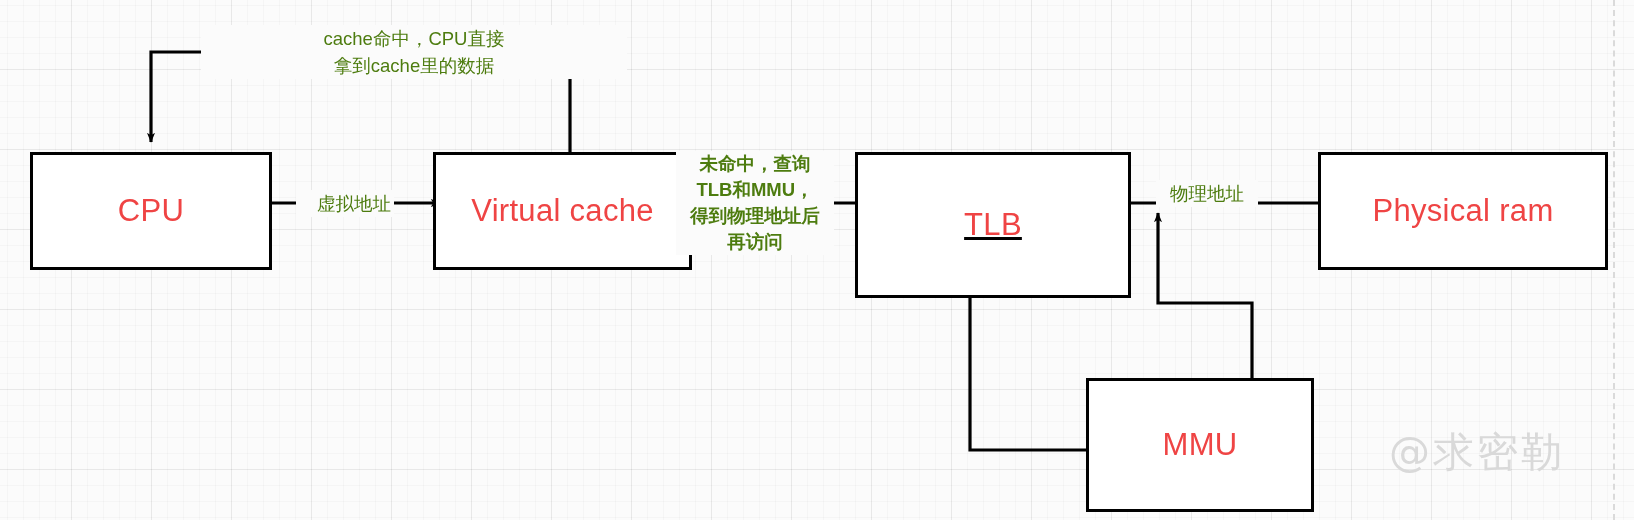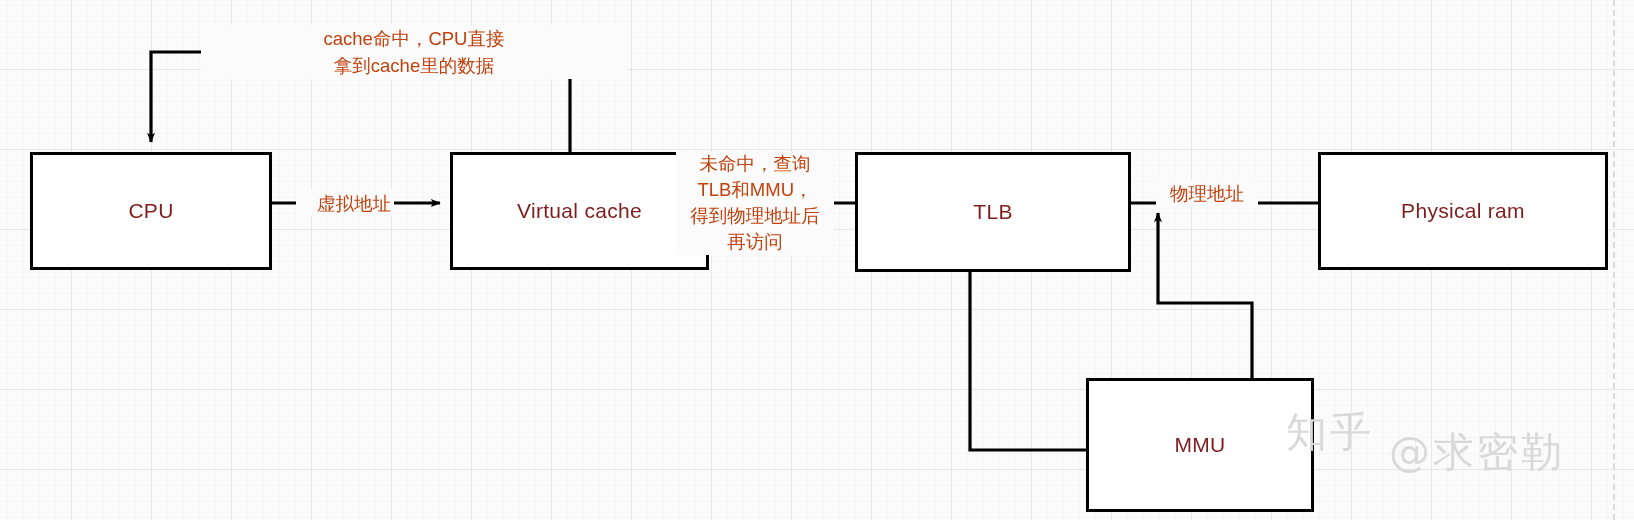--- a/index.html
+++ b/index.html
@@ -49,7 +49,7 @@
     position: absolute;
     font-size: 18.5px;
     line-height: 27px;
-    color: #c2410c;
+    color: #4d7c0f;
     text-align: center;
     white-space: pre-line;
     background: #fbfbfb;

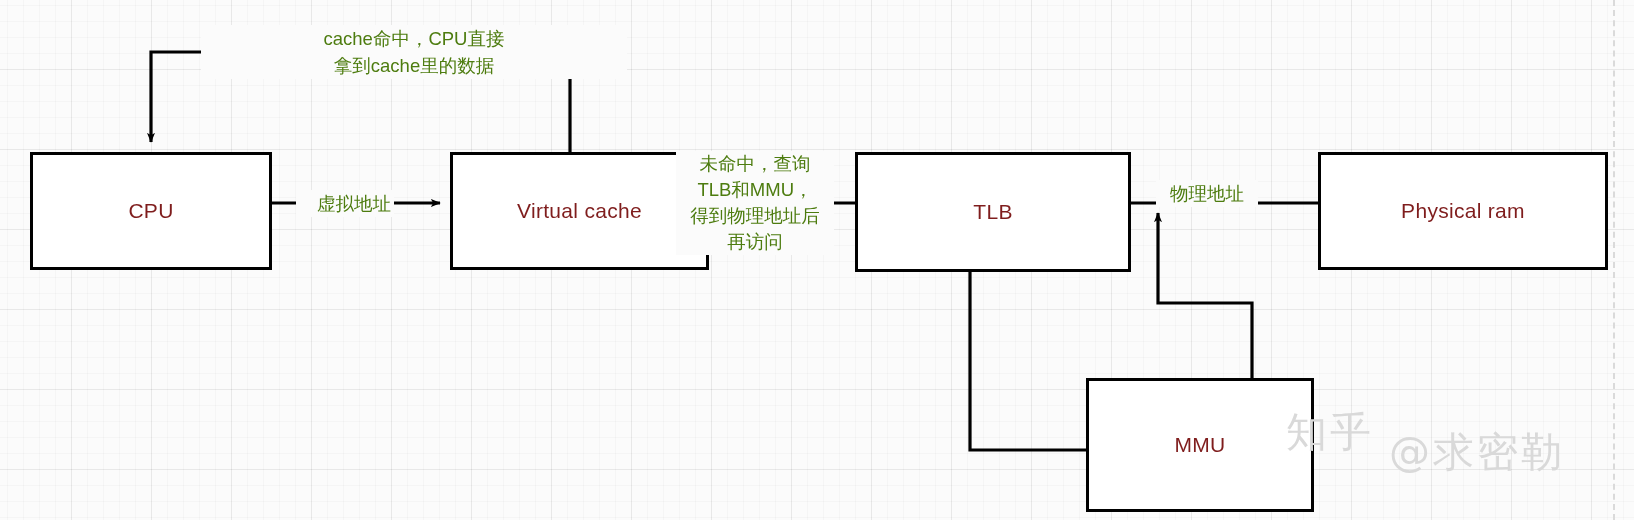--- a/index.html
+++ b/index.html
@@ -134,7 +134,7 @@
 
   <div class="edge-label" style="left:296px; top:190px; width:92px;text-align:right;">虚拟地址</div>
 
-  <div class="edge-label" style="left:676px; top:151px; width:152px; line-height:26px;">未命中，查询
+  <div class="edge-label" style="left:676px; top:151px; width:152px; line-height:26px;font-weight:bold;">未命中，查询
 TLB和MMU，
 得到物理地址后
 再访问</div>

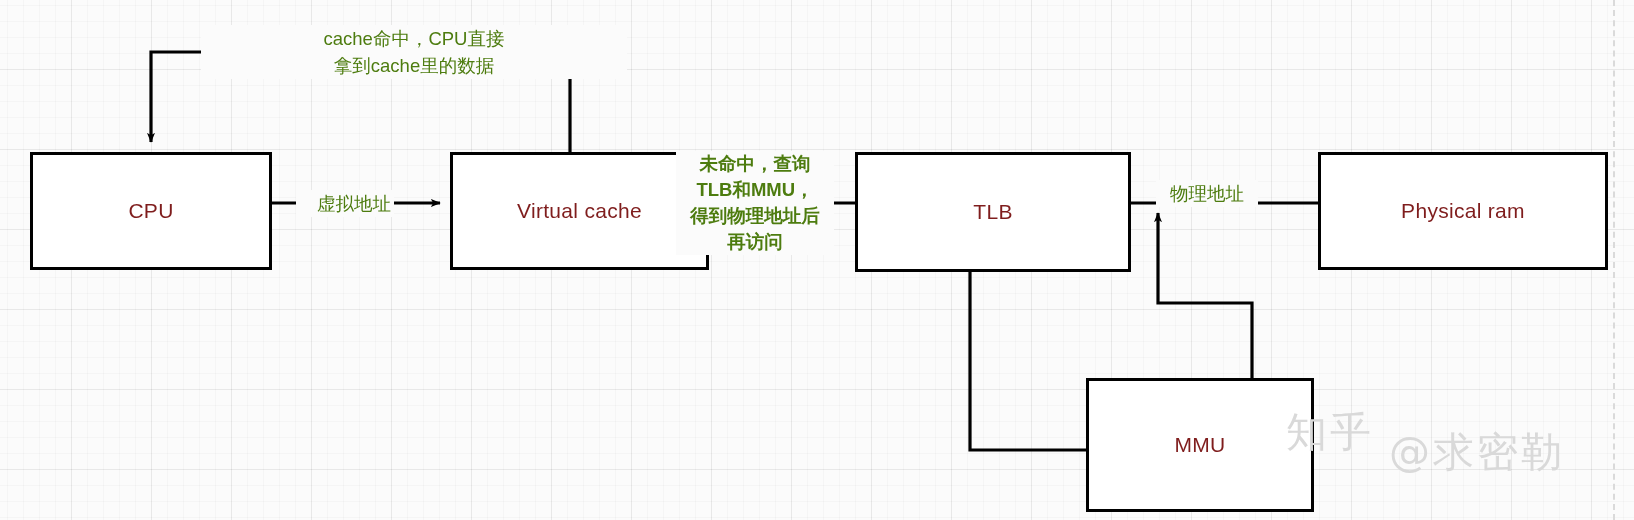--- a/index.html
+++ b/index.html
@@ -40,8 +40,8 @@
     justify-content: center;
   }
   .node-label {
-    font-size: 21px;
-    color: #7f1d1d;
+    font-size: 31px;
+    color: #ef4444;
     letter-spacing: 0.3px;
     white-space: nowrap;
   }

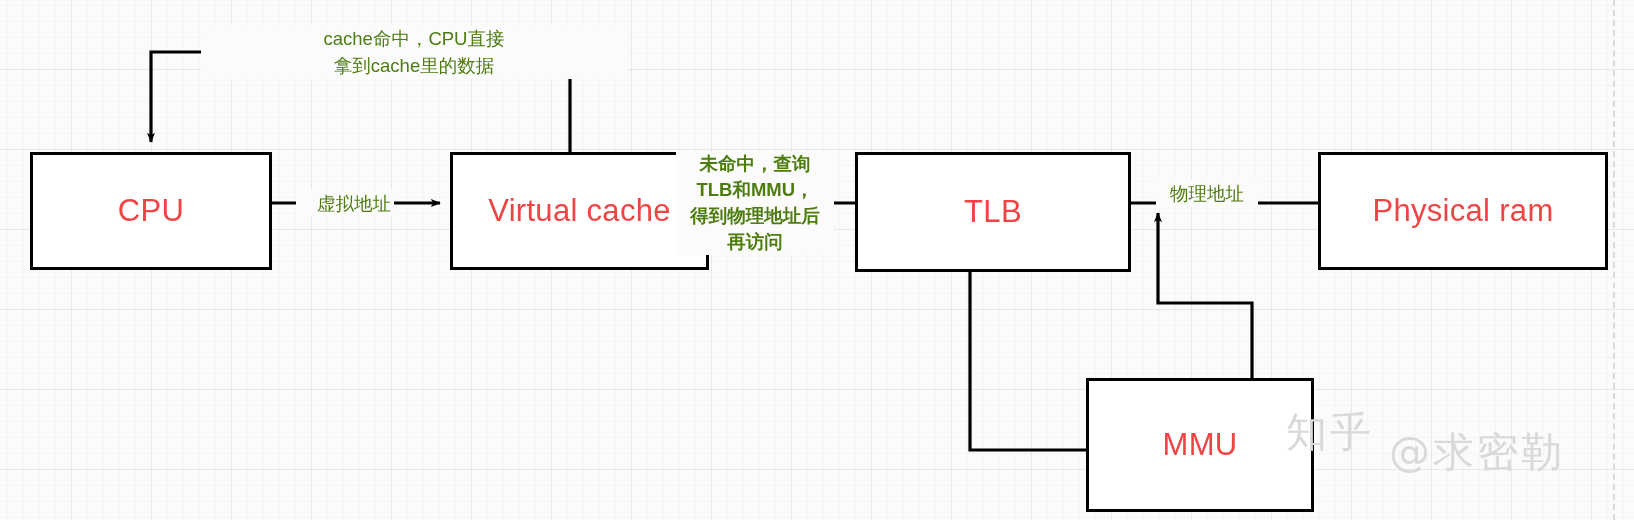--- a/index.html
+++ b/index.html
@@ -113,7 +113,7 @@
     <span class="node-label">CPU</span>
   </div>
 
-  <div class="node" style="left:433px; top:152px; width:259px; height:118px;margin-left:17px;">
+  <div class="node" style="left:433px; top:152px; width:259px; height:118px;">
     <span class="node-label">Virtual cache</span>
   </div>
 

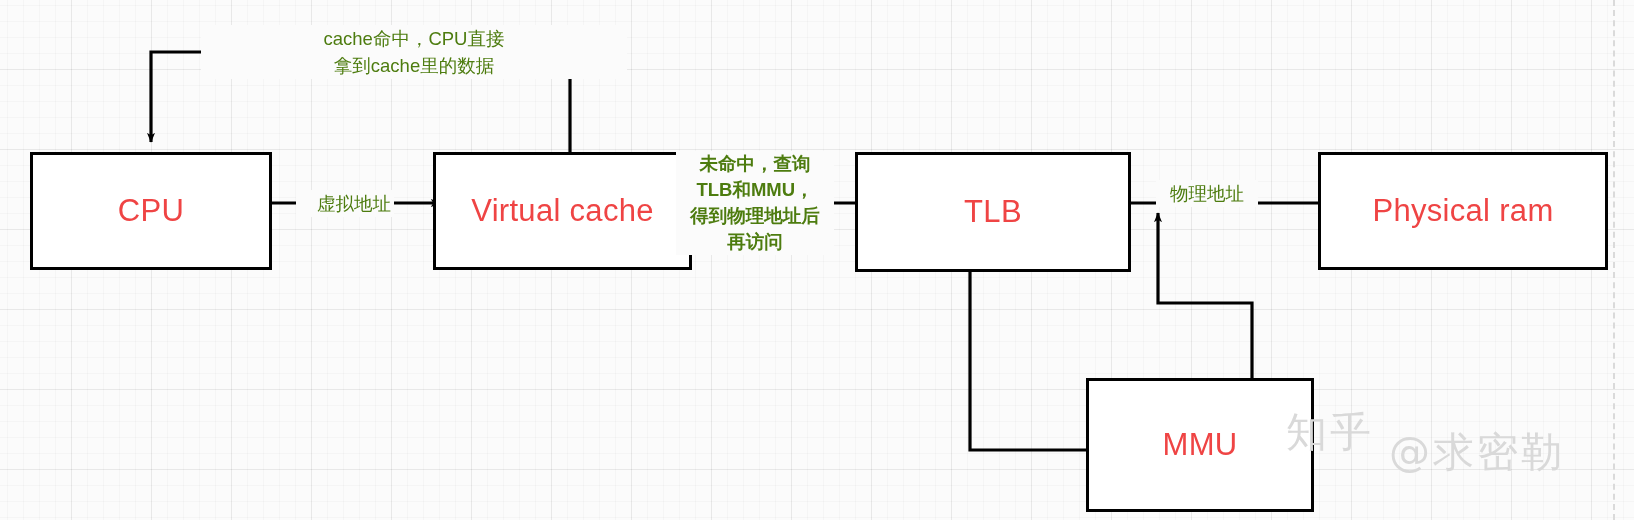--- a/index.html
+++ b/index.html
@@ -117,7 +117,7 @@
     <span class="node-label">Virtual cache</span>
   </div>
 
-  <div class="node" style="left:855px; top:152px; width:276px; height:120px;">
+  <div class="node" style="left:855px; top:152px; width:276px; height:146px;text-decoration:underline;">
     <span class="node-label">TLB</span>
   </div>
 

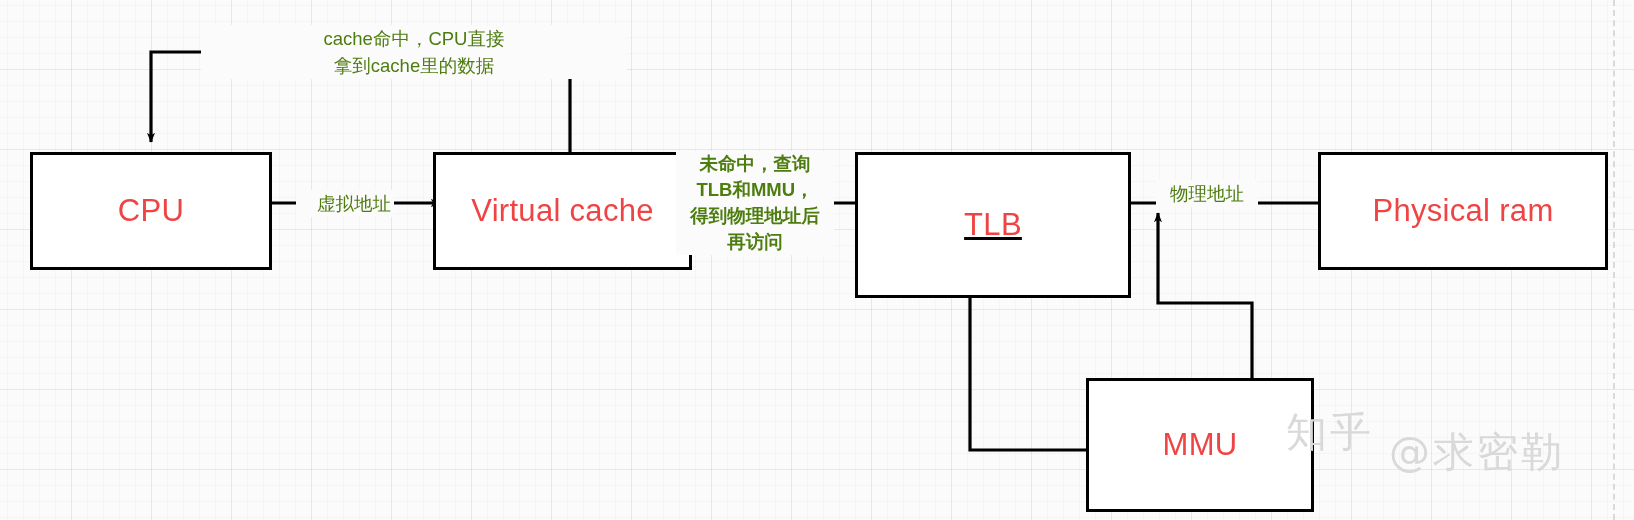--- a/index.html
+++ b/index.html
@@ -141,7 +141,6 @@
 
   <div class="edge-label" style="left:1156px; top:180px; width:96px;">物理地址</div>
 
-  <div class="watermark" style="left:1286px; top:405px;">知乎</div>
   <div class="watermark" style="left:1389px; top:405px;margin-top:20px;">@求密勒</div>
 
   <div class="page-edge" style="left:1613px;"></div>

